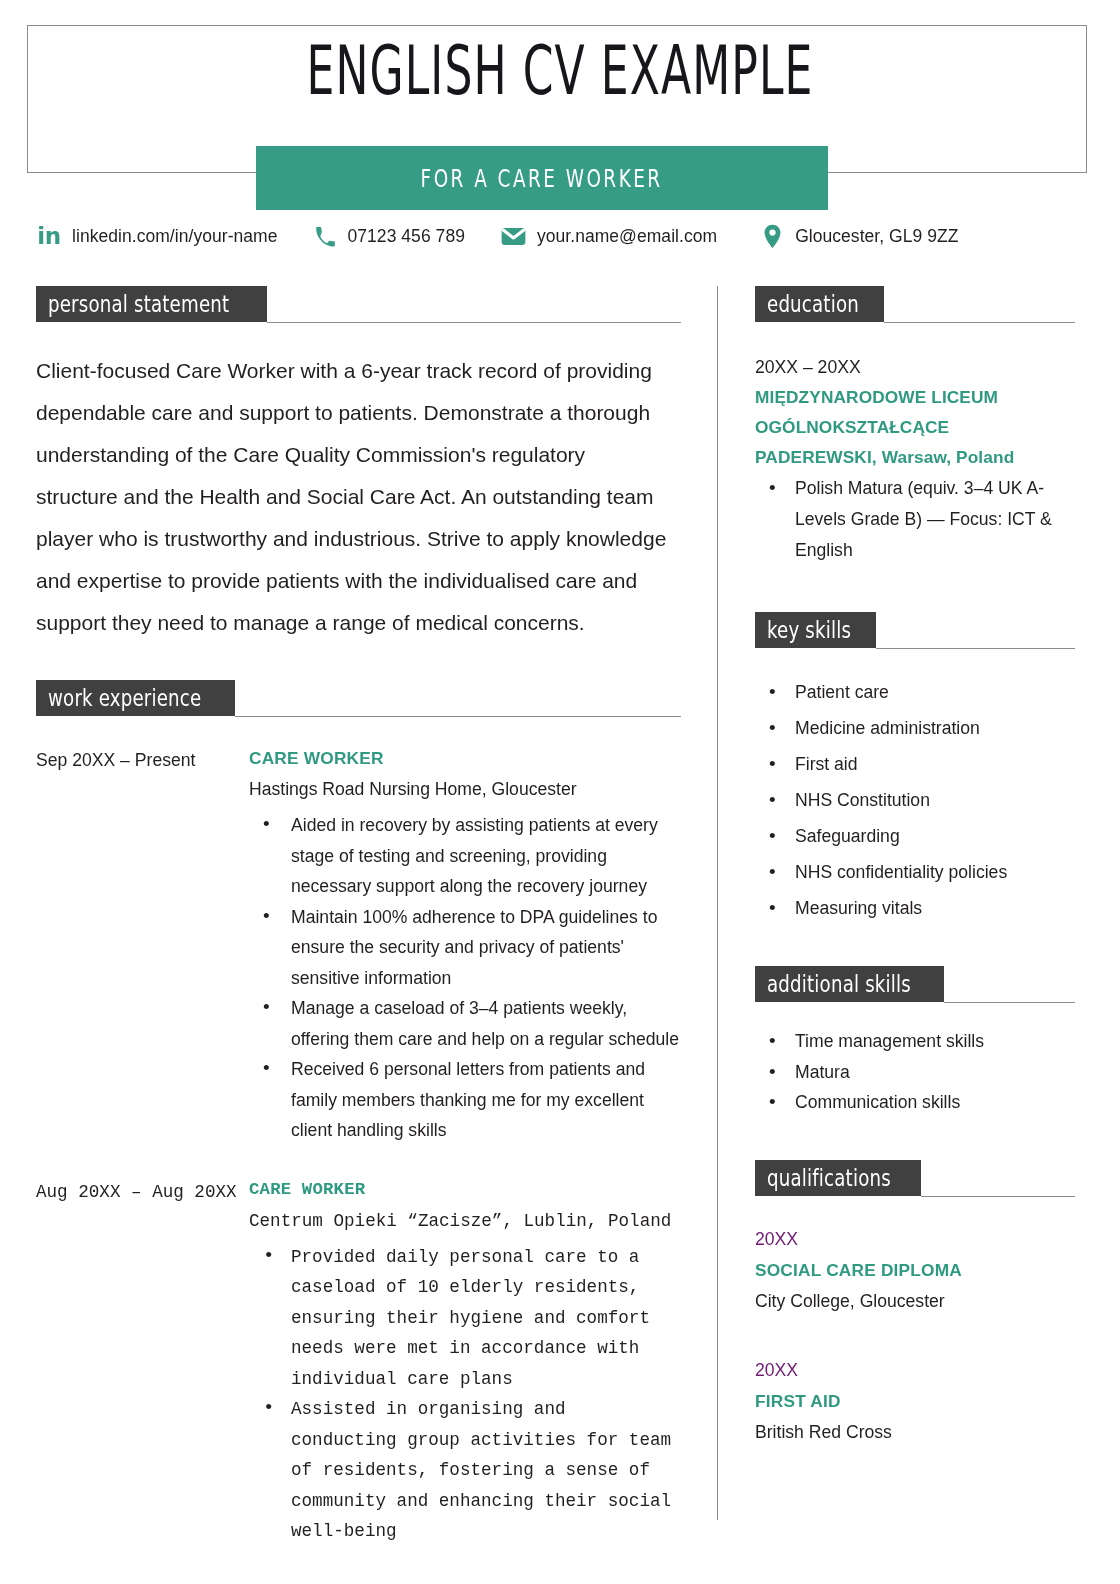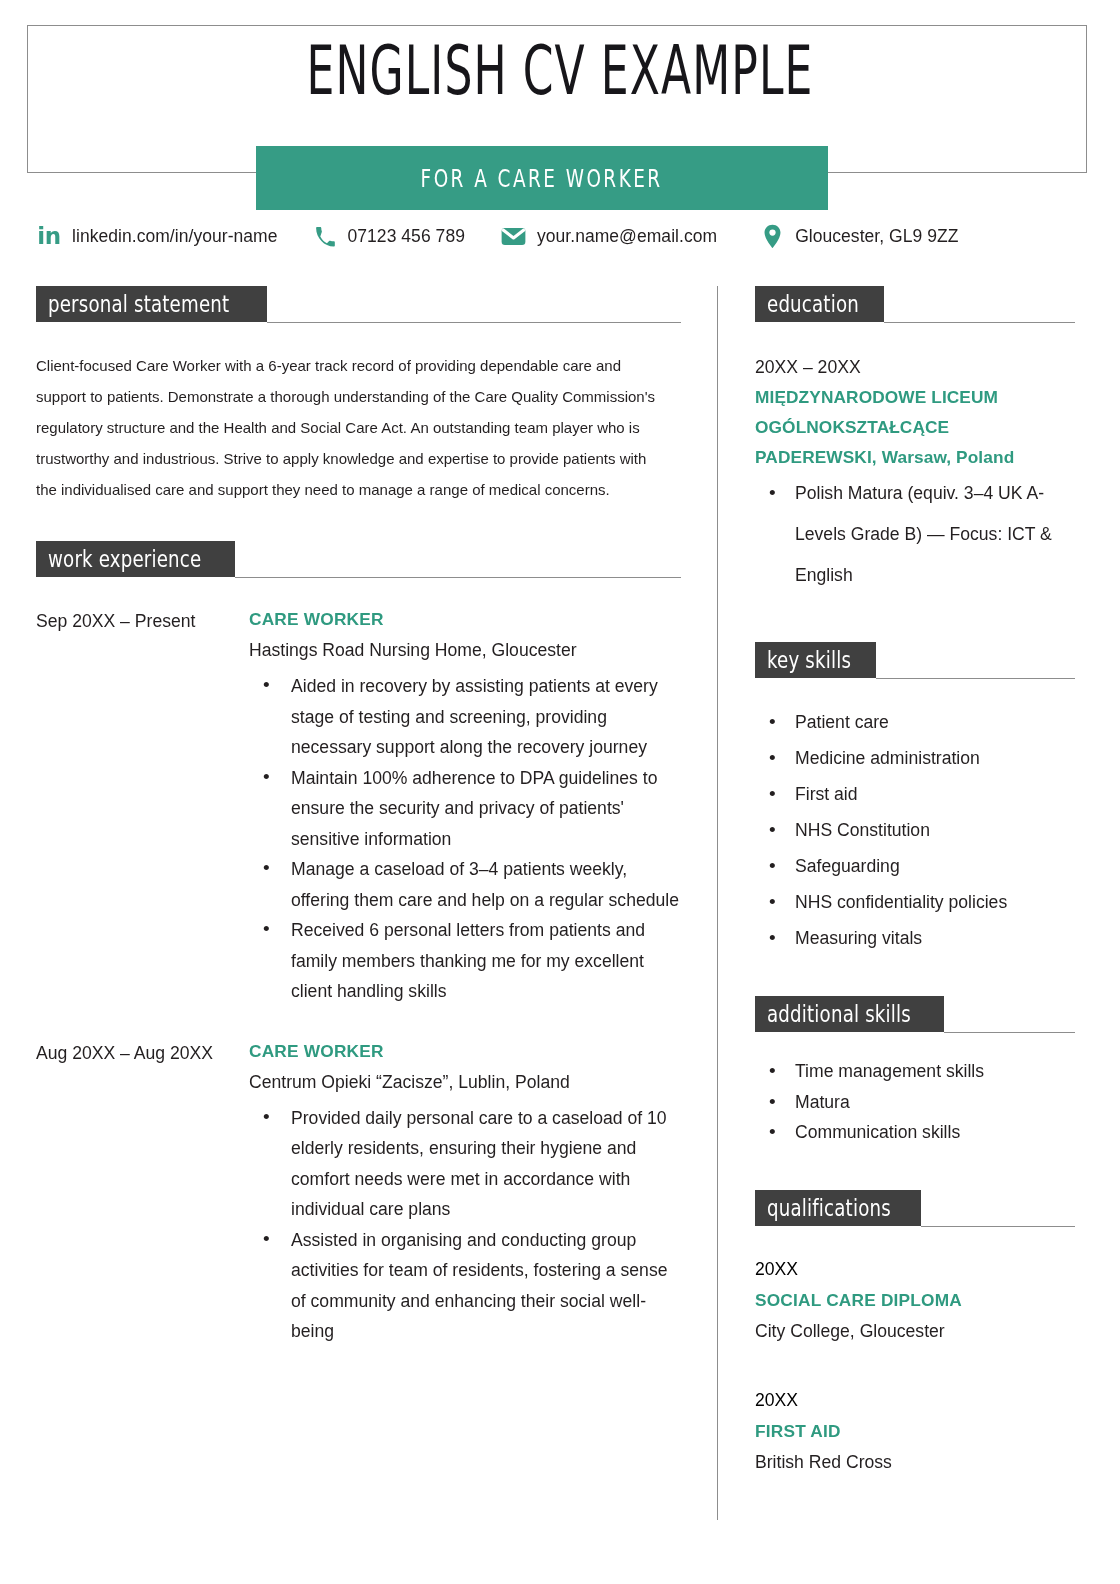--- a/index.html
+++ b/index.html
@@ -177,8 +177,8 @@
   
   .statement {
     margin-top: 26px;
-    font-size: 15px;
-    line-height: 31px;
+    font-size: 21px;
+    line-height: 42px;
     color: #231f20;
     width: 635px;
   }

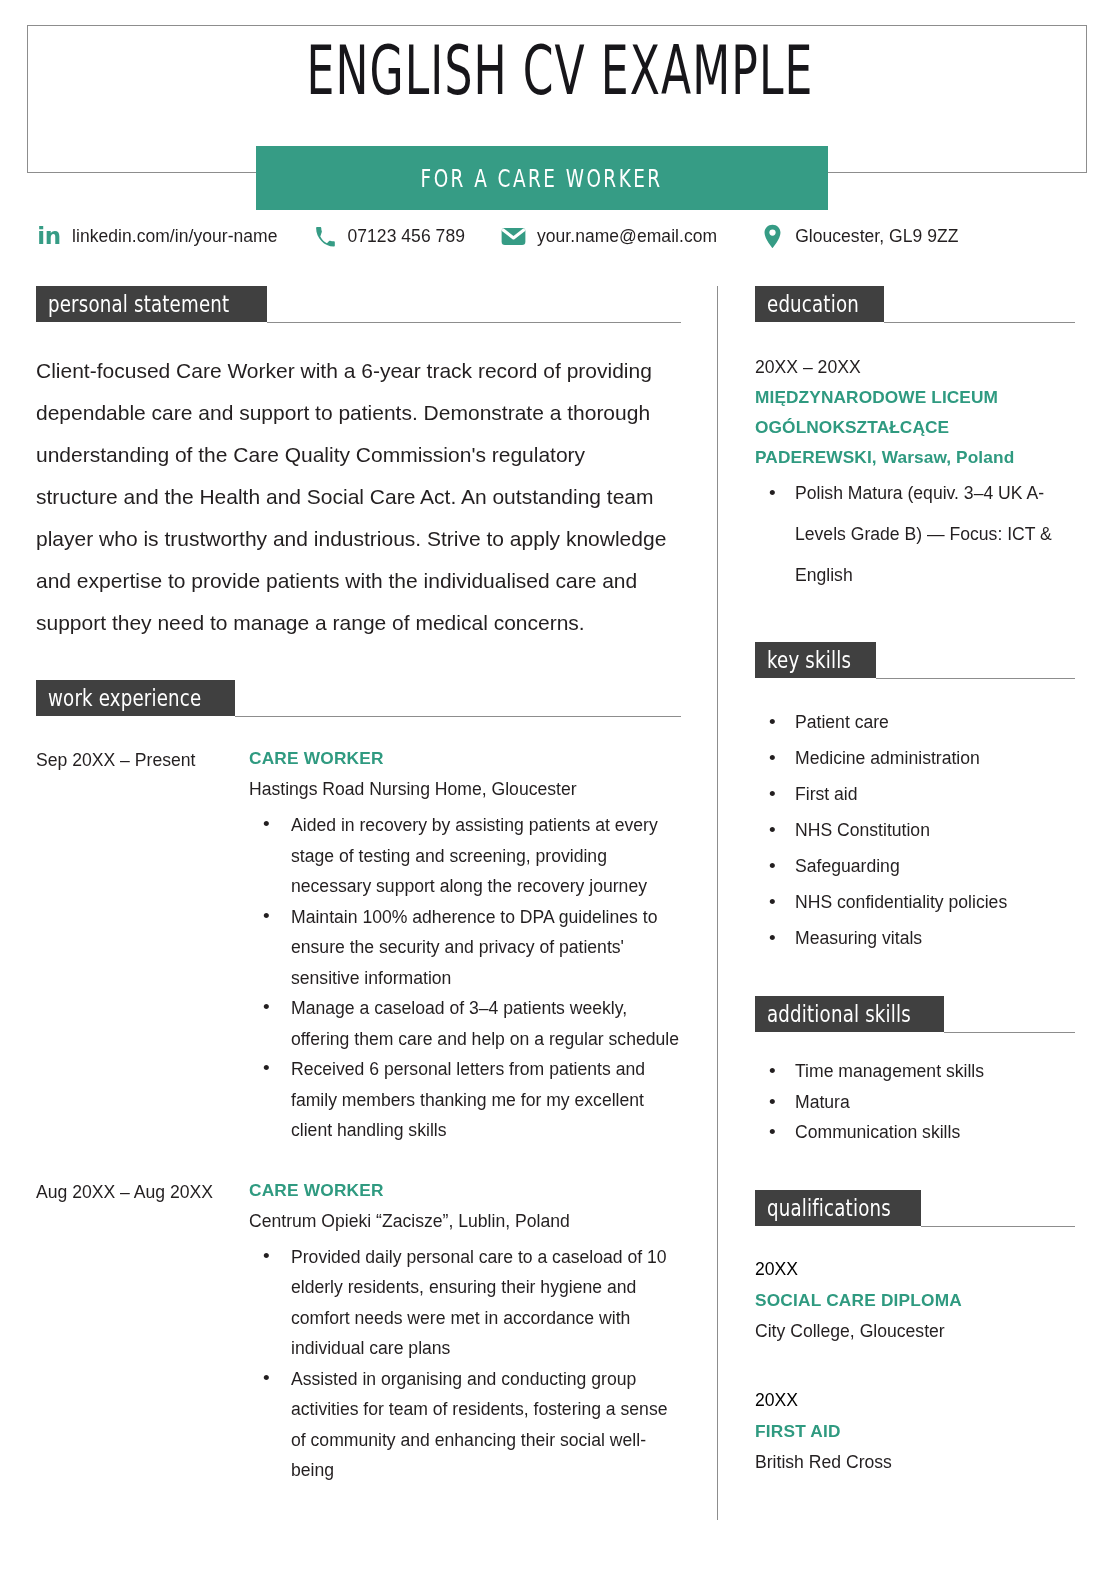--- a/index.html
+++ b/index.html
@@ -268,7 +268,7 @@
     position: relative;
     padding-left: 40px;
     font-size: 17.6px;
-    line-height: 41px;
+    line-height: 31px;
     color: #231f20;
   }
 

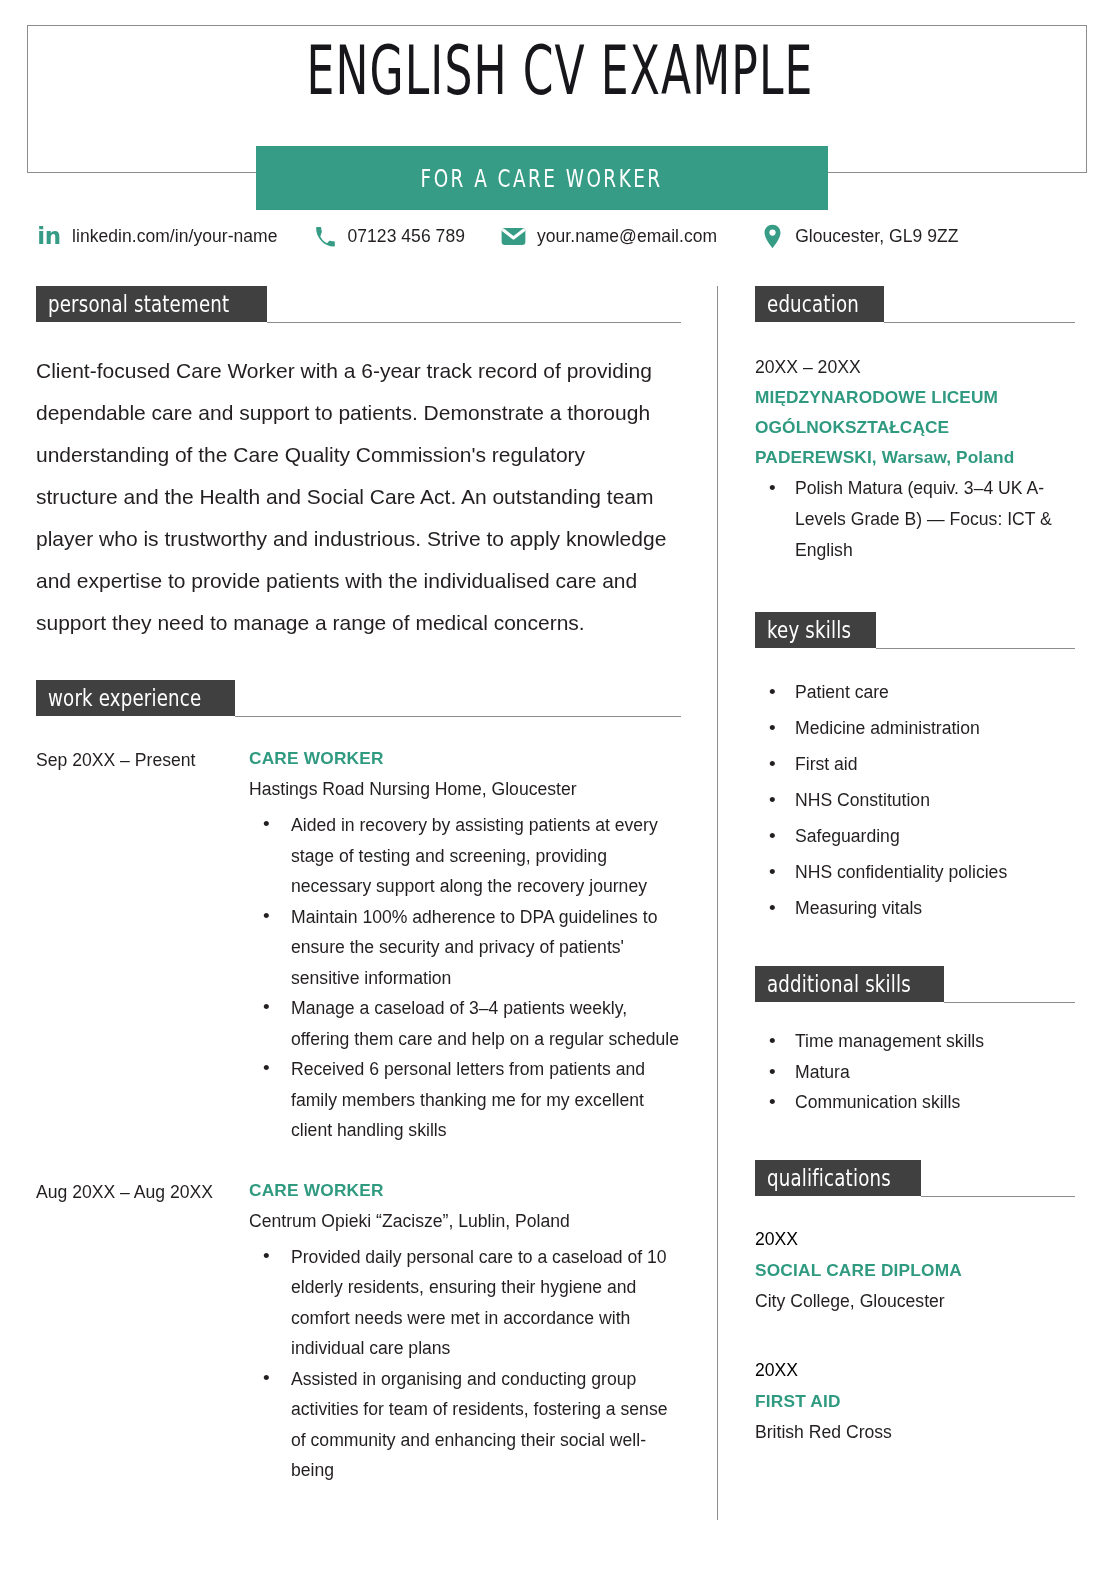--- a/index.html
+++ b/index.html
@@ -240,7 +240,7 @@
     color: #231f20;
   }
 
-  .job-2 { margin-top: 30px; }
+  .job-2 { margin-top: 30px; font-family: Liberation Mono, monospace; }
 
   
   .edu-block { margin-top: 28px; }

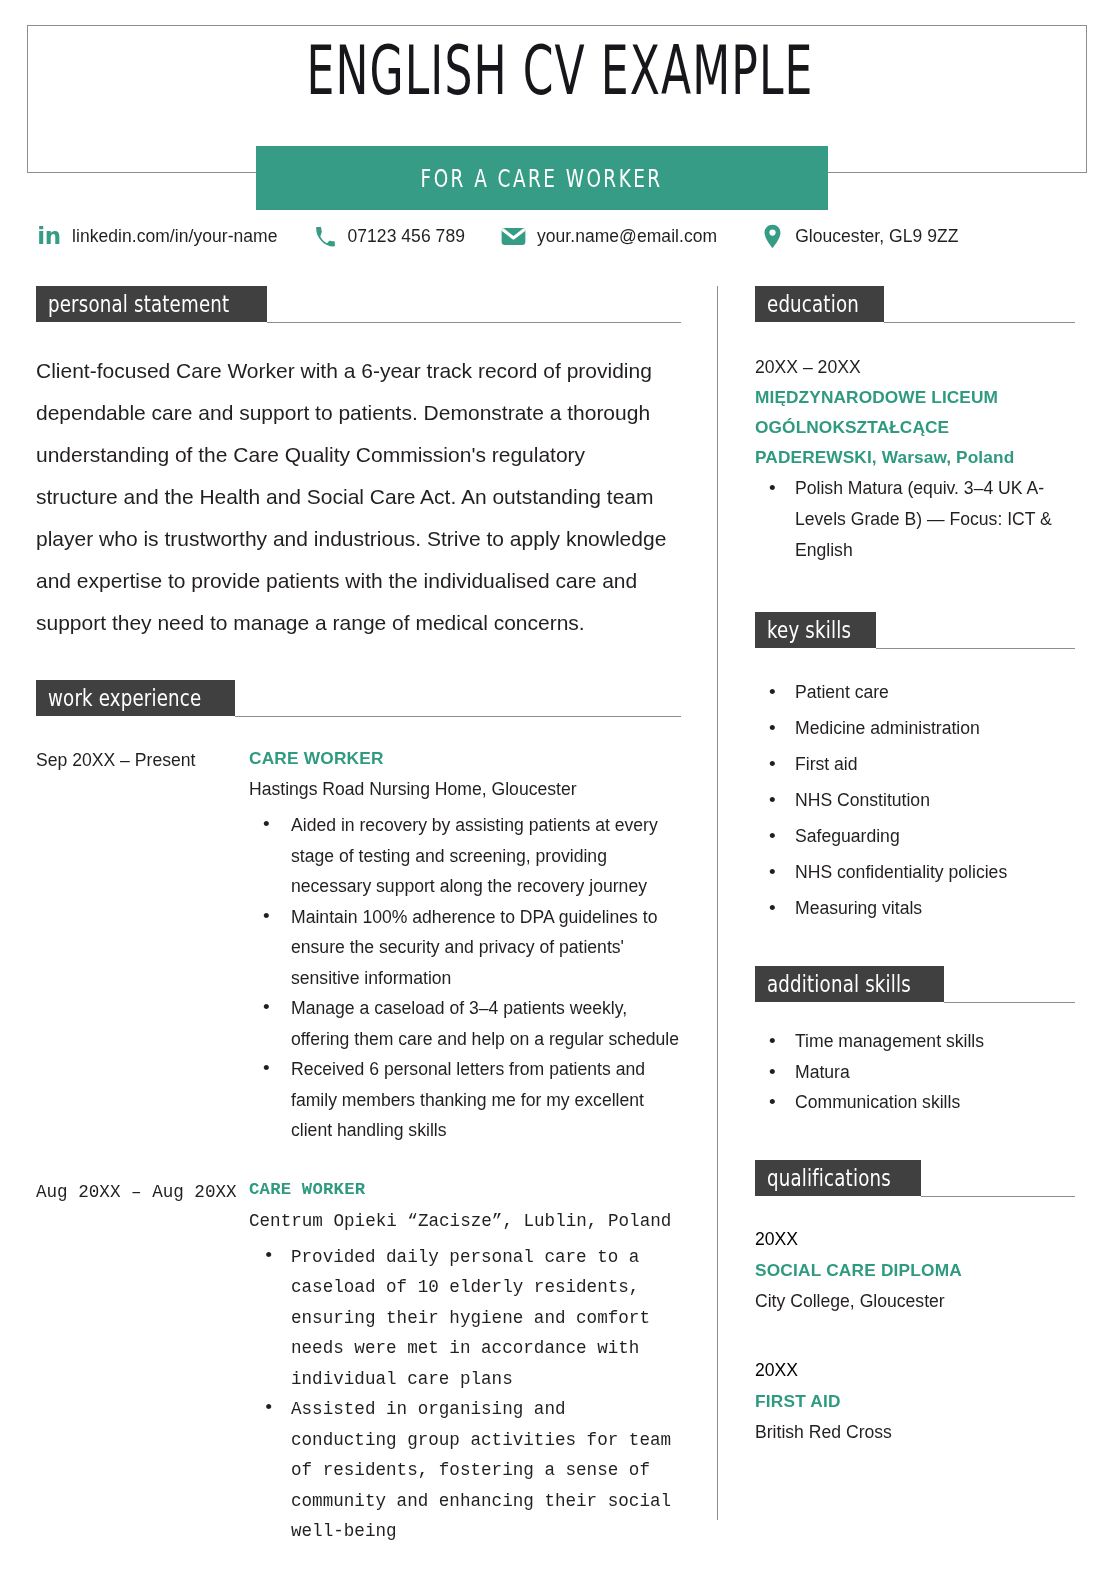--- a/index.html
+++ b/index.html
@@ -316,7 +316,7 @@
   .qual-year {
     font-size: 17.6px;
     line-height: 31px;
-    color: #000000;
+    color: #701a75;
   }
 
   .qual-name {

